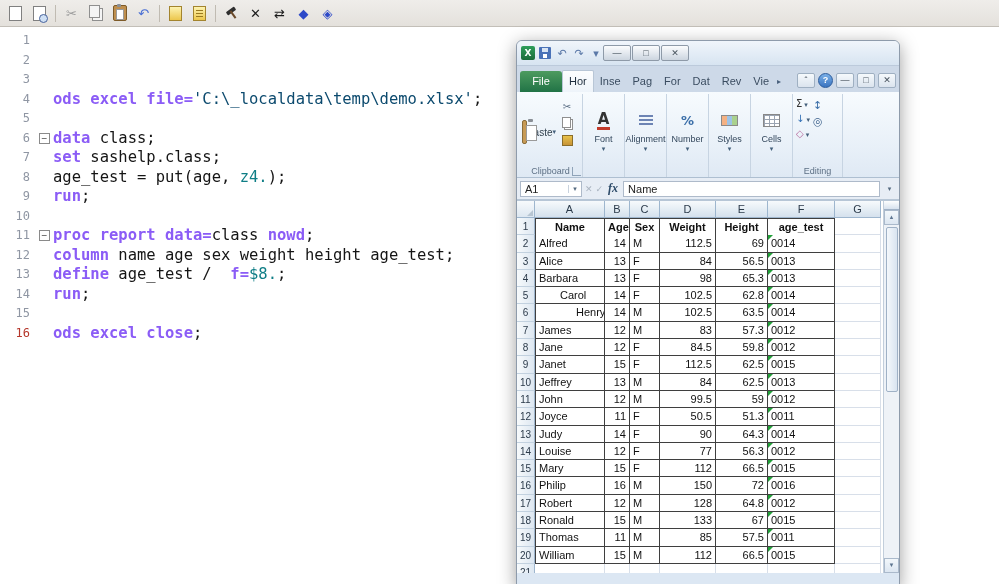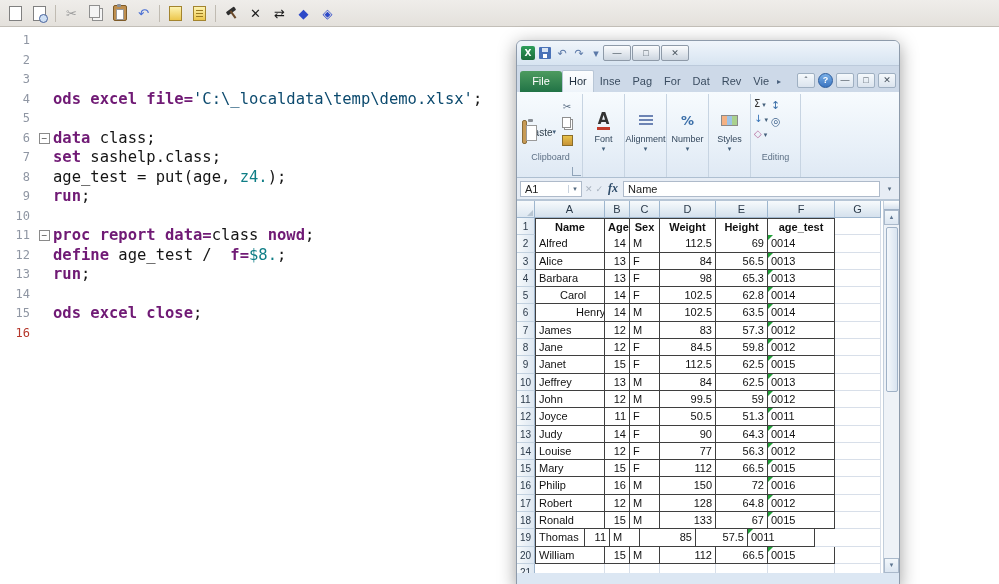--- a/index.html
+++ b/index.html
@@ -39,7 +39,7 @@
   .code-line{height:19.5px;line-height:19.5px;white-space:pre;position:relative;}
   .collapse-box{position:absolute;left:-14px;top:4px;width:11px;height:11px;border:1px solid #8a8a8a;background:#fff;
       font-size:10px;line-height:9px;text-align:center;color:#444;box-sizing:border-box;font-family:"Liberation Sans",sans-serif;}
-  .seg-kw{color:#701a75;font-weight:bold;text-align:center;}
+  .seg-kw{color:#8b5cf6;font-weight:bold;text-align:center;}
   .seg-str{color:#0c4a6e;}
   .seg-fmt{color:#0f7e86;}
   .seg-plain{color:#151515;}

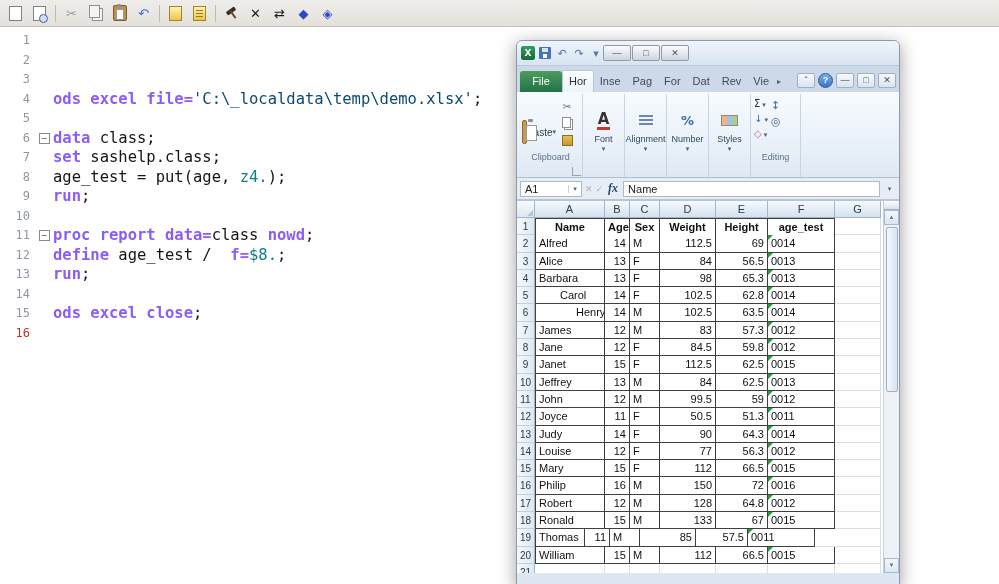--- a/index.html
+++ b/index.html
@@ -348,6 +348,13 @@
             <div class="cg-label">Styles</div>
             <div class="cg-arrow">▾</div>
           </div>
+          <div class="rgroup cgroup">
+            <div class="cg-icon">
+              <span class="icg-cells"></span>
+            </div>
+            <div class="cg-label">Cells</div>
+            <div class="cg-arrow">▾</div>
+          </div>
         </div>
       <div class="rgroup edit-group">
         <div class="ed-col">

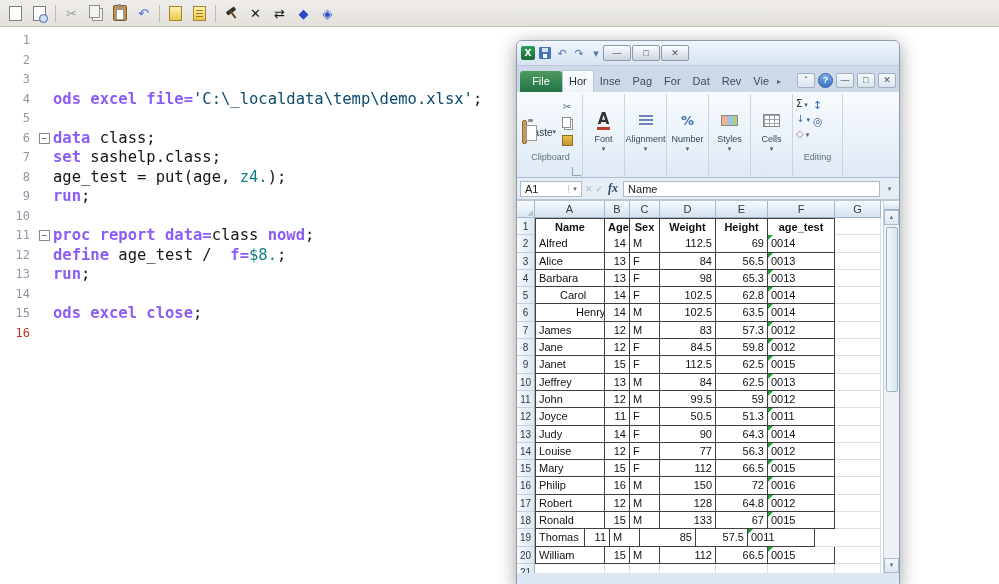--- a/index.html
+++ b/index.html
@@ -81,7 +81,7 @@
   .ribbon{height:83px;background:linear-gradient(#f7fbfe,#e8f0f8 65%,#dfe9f4);border-bottom:1px solid #aebfd1;
       display:flex;align-items:stretch;padding:2px 1px 0 2px;}
   .rgroup{position:relative;border-right:1px solid #c7d4e2;padding:2px 3px 13px 3px;box-sizing:border-box;}
-  .group-label{position:absolute;bottom:15px;left:0;right:0;text-align:center;font-size:9px;color:#5d7085;}
+  .group-label{position:absolute;bottom:1px;left:0;right:0;text-align:center;font-size:9px;color:#5d7085;}
   .dlg-launcher{position:absolute;right:1px;bottom:1px;width:8px;height:8px;border-left:1px solid #8fa3b8;
       border-bottom:1px solid #8fa3b8;}
   .clip-group{width:64px;display:flex;gap:2px;}

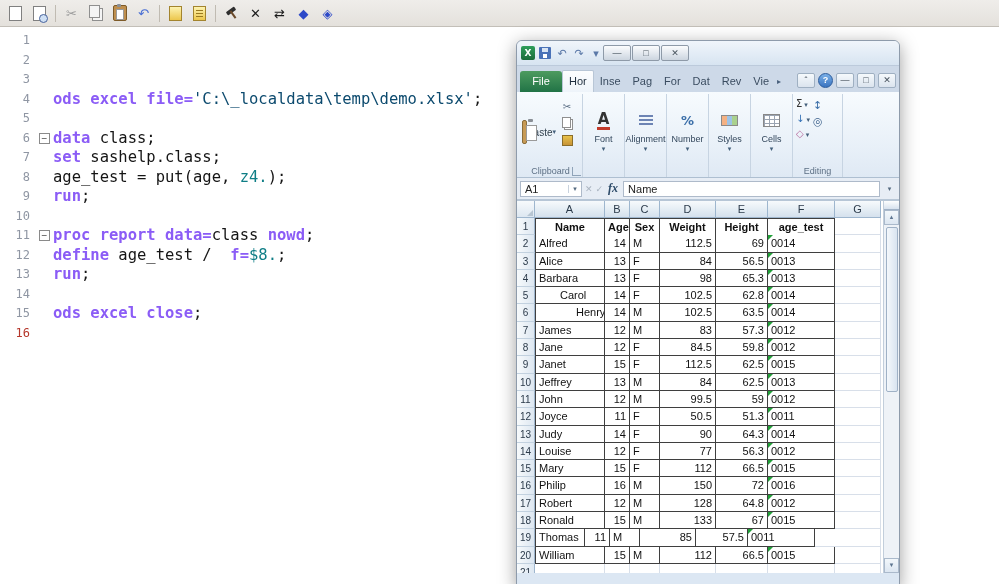--- a/index.html
+++ b/index.html
@@ -243,6 +243,7 @@
         <div class="code-line"><span class="seg-kw">run</span><span class="seg-plain">;</span></div>
         <div class="code-line"></div>
         <div class="code-line"><span class="collapse-box">−</span><span class="seg-kw">proc report </span><span class="seg-kw">data=</span><span class="seg-plain">class </span><span class="seg-kw">nowd</span><span class="seg-plain">;</span></div>
+        <div class="code-line"><span class="seg-kw">column</span><span class="seg-plain"> name age sex weight height age_test;</span></div>
         <div class="code-line"><span class="seg-kw">define</span><span class="seg-plain"> age_test /  </span><span class="seg-kw">f=</span><span class="seg-fmt">$8.</span><span class="seg-plain">;</span></div>
         <div class="code-line"><span class="seg-kw">run</span><span class="seg-plain">;</span></div>
         <div class="code-line"></div>

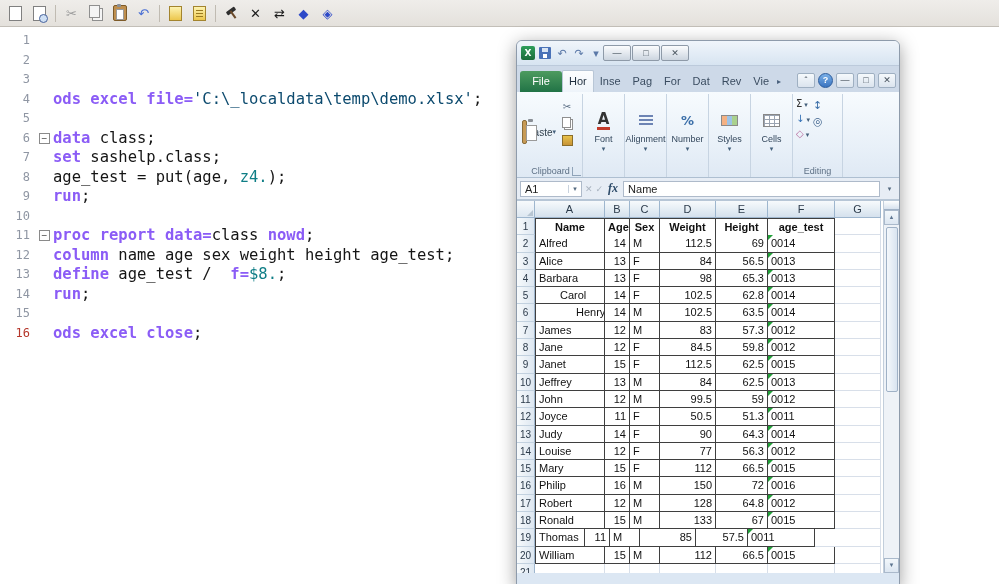--- a/index.html
+++ b/index.html
@@ -590,7 +590,7 @@
           </div>
           <div class="xrow">
             <span class="rowhdr">19</span>
-            <span class="xcell c0 tbl al-left" style="width: 50px;">Thomas</span>
+            <span class="xcell c0 tbl al-left" style="width: 70px;">Thomas</span>
             <span class="xcell c1 tbl al-right" style="width: 25px;">11</span>
             <span class="xcell c2 tbl al-left" style="width: 30px;">M</span>
             <span class="xcell c3 tbl al-right" style="width: 56px;">85</span>

